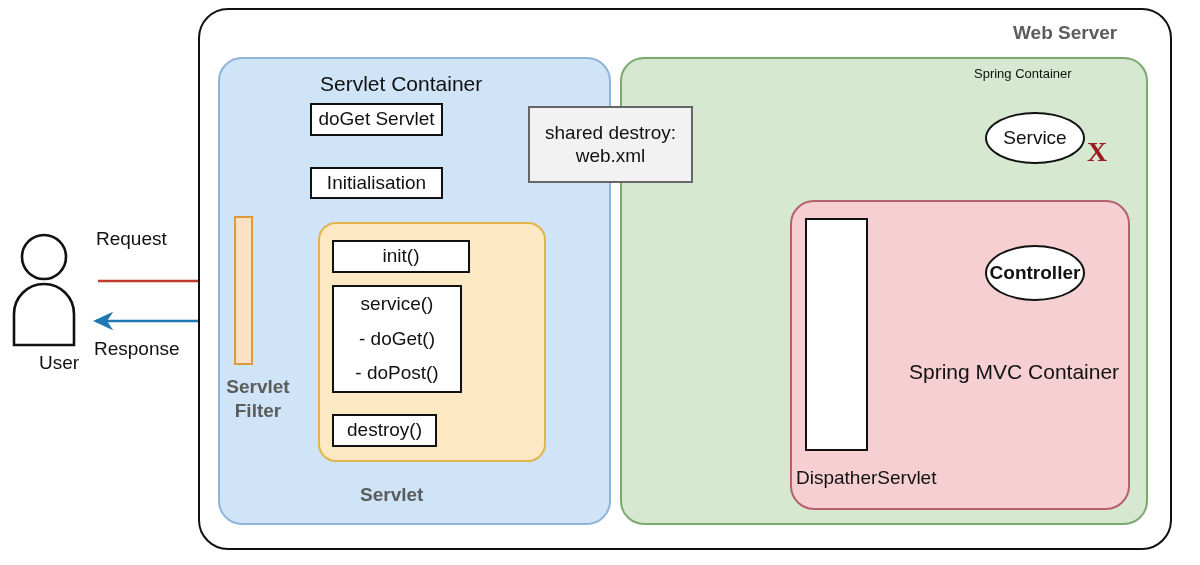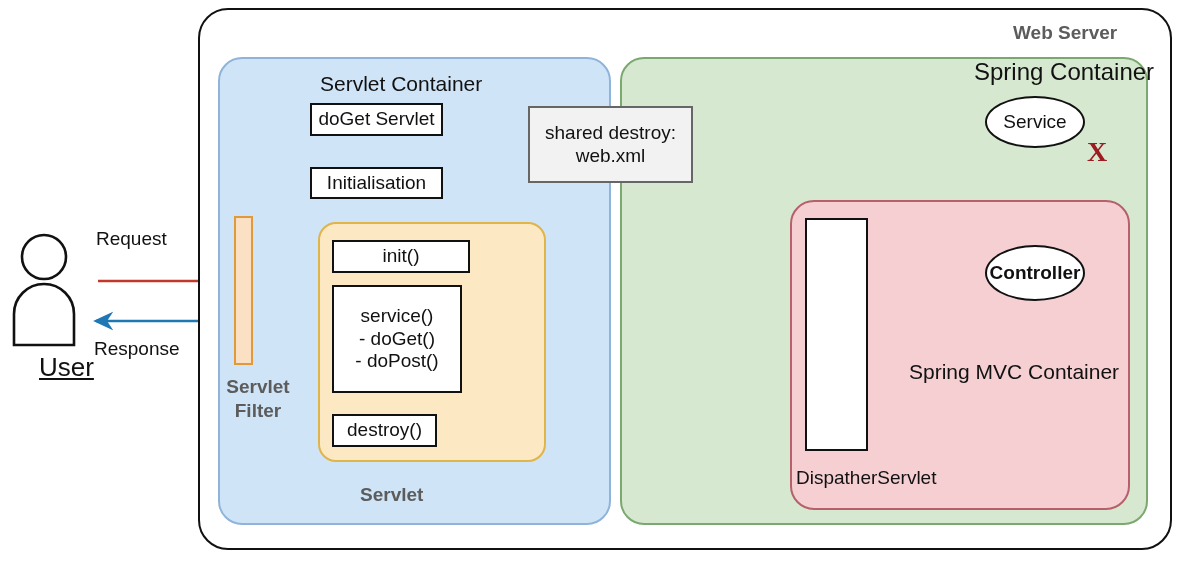--- a/index.html
+++ b/index.html
@@ -71,7 +71,7 @@
   .l-servlet{left:360px;top:484px;font-size:19px;}
   .l-servletfilter{left:224px;top:375px;font-size:19px;text-align:center;
      width:68px;line-height:1.28;white-space:normal;}
-  .l-springcontainer{left:974px;top:58px;font-size:24px;}
+  .l-springcontainer{left:974px;top:66px;font-size:13px;}
   .l-springmvc{left:909px;top:360px;font-size:21px;}
   .l-dispatcher{left:796px;top:467px;font-size:19px;}
   .l-request{left:96px;top:228px;font-size:19px;}

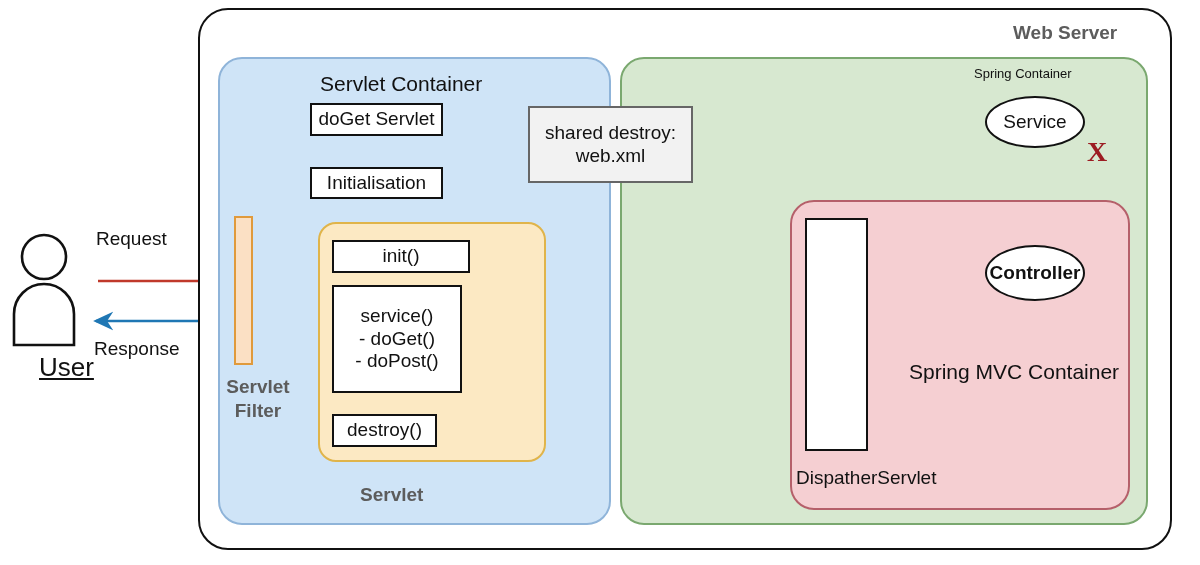--- a/index.html
+++ b/index.html
@@ -85,7 +85,7 @@
     display:flex;align-items:center;justify-content:center;
     font-size:19px;color:#111111;
   }
-  .e-service{left:985px;top:96px;width:100px;height:52px;}
+  .e-service{left:985px;top:112px;width:100px;height:52px;}
   .e-controller{left:985px;top:245px;width:100px;height:56px;font-weight:bold;}
 
   .mark{position:absolute;font-weight:bold;}

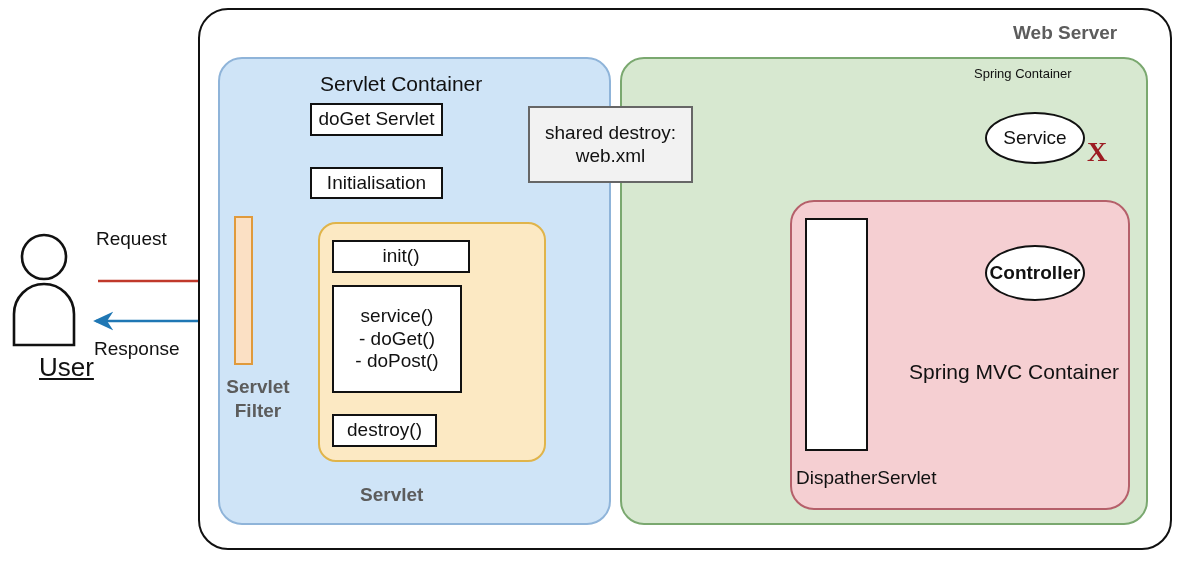--- a/index.html
+++ b/index.html
@@ -44,7 +44,7 @@
   .b-load{left:310px;top:103px;width:133px;height:33px;}
   .b-init-sv{left:310px;top:167px;width:133px;height:32px;}
   .b-init{left:332px;top:240px;width:138px;height:33px;}
-  .b-service{left:332px;top:285px;width:130px;height:108px;flex-direction:column;}
+  .b-service{left:332px;top:285px;width:130px;height:108px;flex-direction:column;gap:12px;}
   .b-destroy{left:332px;top:414px;width:105px;height:33px;}
   .b-dispatcher{left:805px;top:218px;width:63px;height:233px;}
 

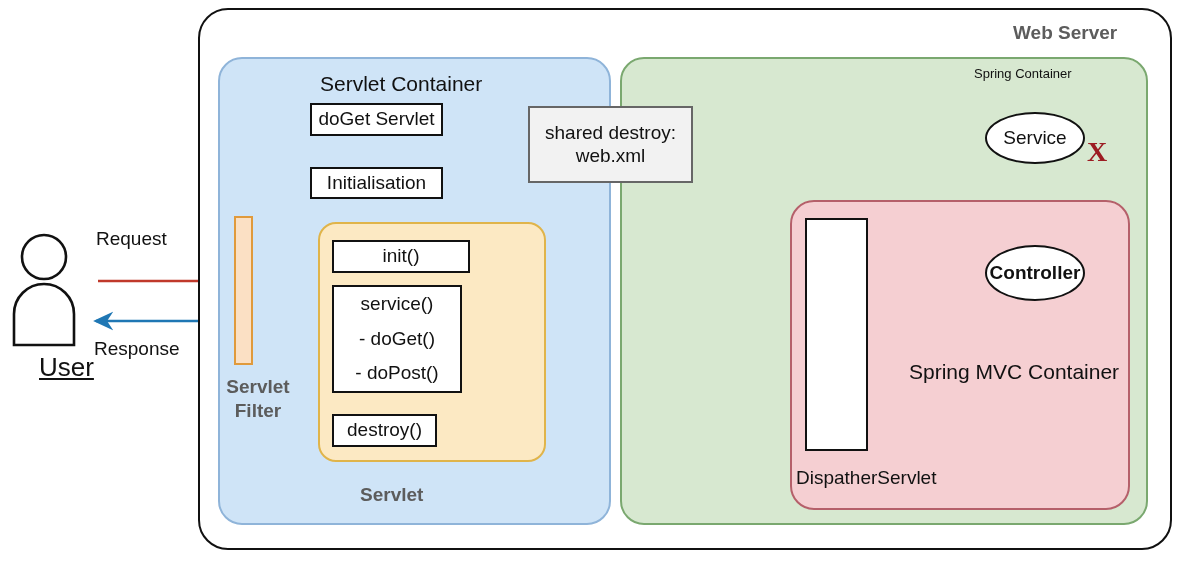--- a/index.html
+++ b/index.html
@@ -76,7 +76,7 @@
   .l-dispatcher{left:796px;top:467px;font-size:19px;}
   .l-request{left:96px;top:228px;font-size:19px;}
   .l-response{left:94px;top:338px;font-size:19px;}
-  .l-user{left:39px;top:352px;font-size:26px;text-decoration:underline;}
+  .l-user{left:39px;top:352px;font-size:19px;}
 
   
   .ell{

